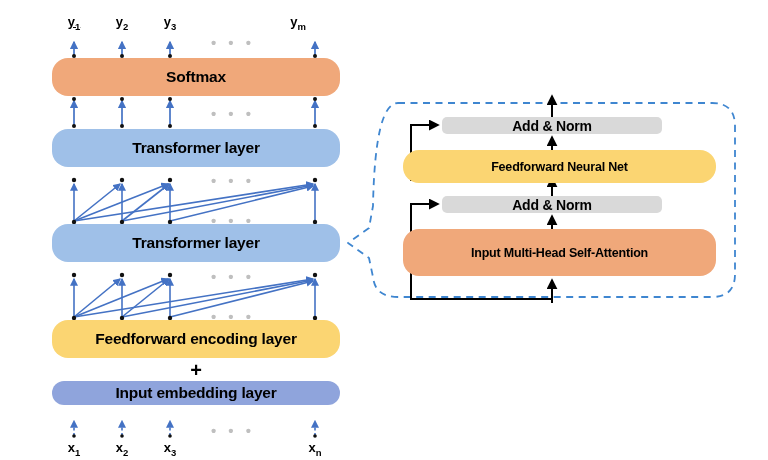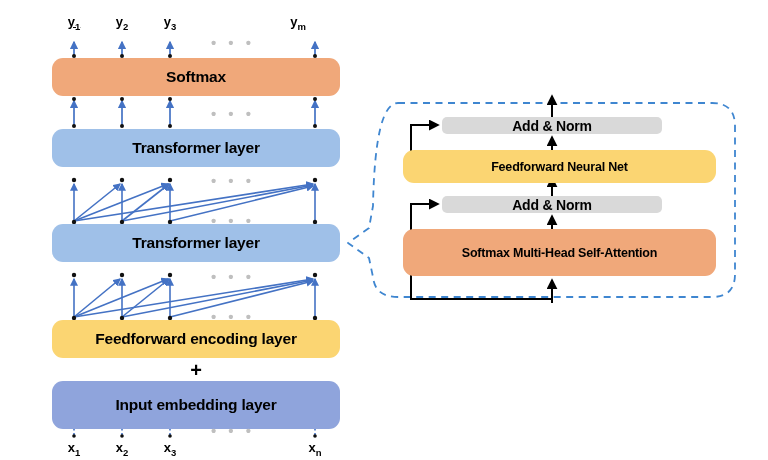--- a/index.html
+++ b/index.html
@@ -31,7 +31,7 @@
     display: flex;
     align-items: center;
     justify-content: center;
-    border-radius: 11px;
+    border-radius: 16px;
     color: #000000;
     font-weight: bold;
     letter-spacing: -0.2px;

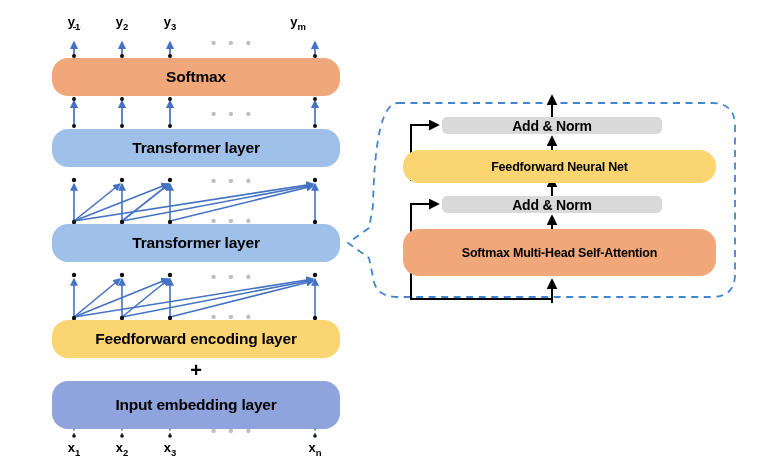--- a/index.html
+++ b/index.html
@@ -260,7 +260,7 @@
 
   <div class="box box-sm" style="left:442px;top:196px;width:220px;height:17px;border-radius:5px;background:#D9D9D9;">Add &amp; Norm</div>
 
-  <div class="box box-md" style="left:403px;top:229px;width:313px;height:47px;background:#F0A87A;">Softmax Multi-Head Self-Attention</div>
+  <div class="box box-md" style="left:403px;top:229px;width:313px;height:47px;background:#F0A87A;">Input Multi-Head Self-Attention</div>
 
 </div>
 

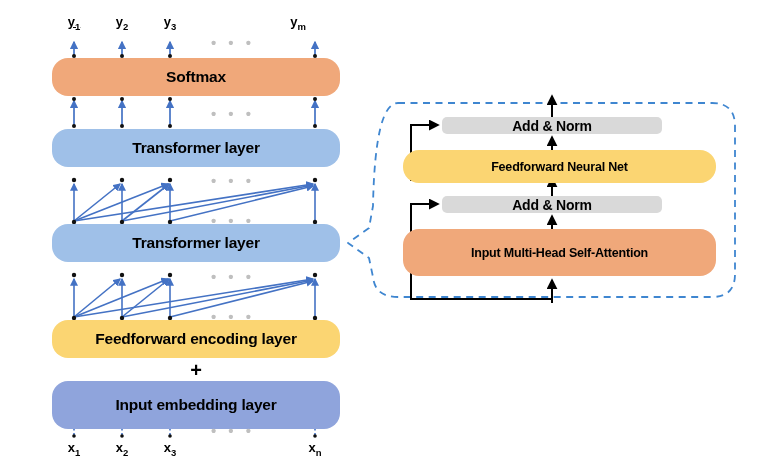--- a/index.html
+++ b/index.html
@@ -216,7 +216,7 @@
 
   <div class="box box-lg" style="left:52px;top:320px;width:288px;height:38px;background:#FBD572;">Feedforward encoding layer</div>
 
-  <div class="box box-lg" style="left:52px;top:381px;width:288px;height:48px;background:#8FA4DC;">Input embedding layer</div>
+  <div class="box box-lg" style="left:52px;top:381px;width:288px;height:24px;background:#8FA4DC;">Input embedding layer</div>
 
   <div class="plus" style="left:196px;top:370px;">+</div>
 

